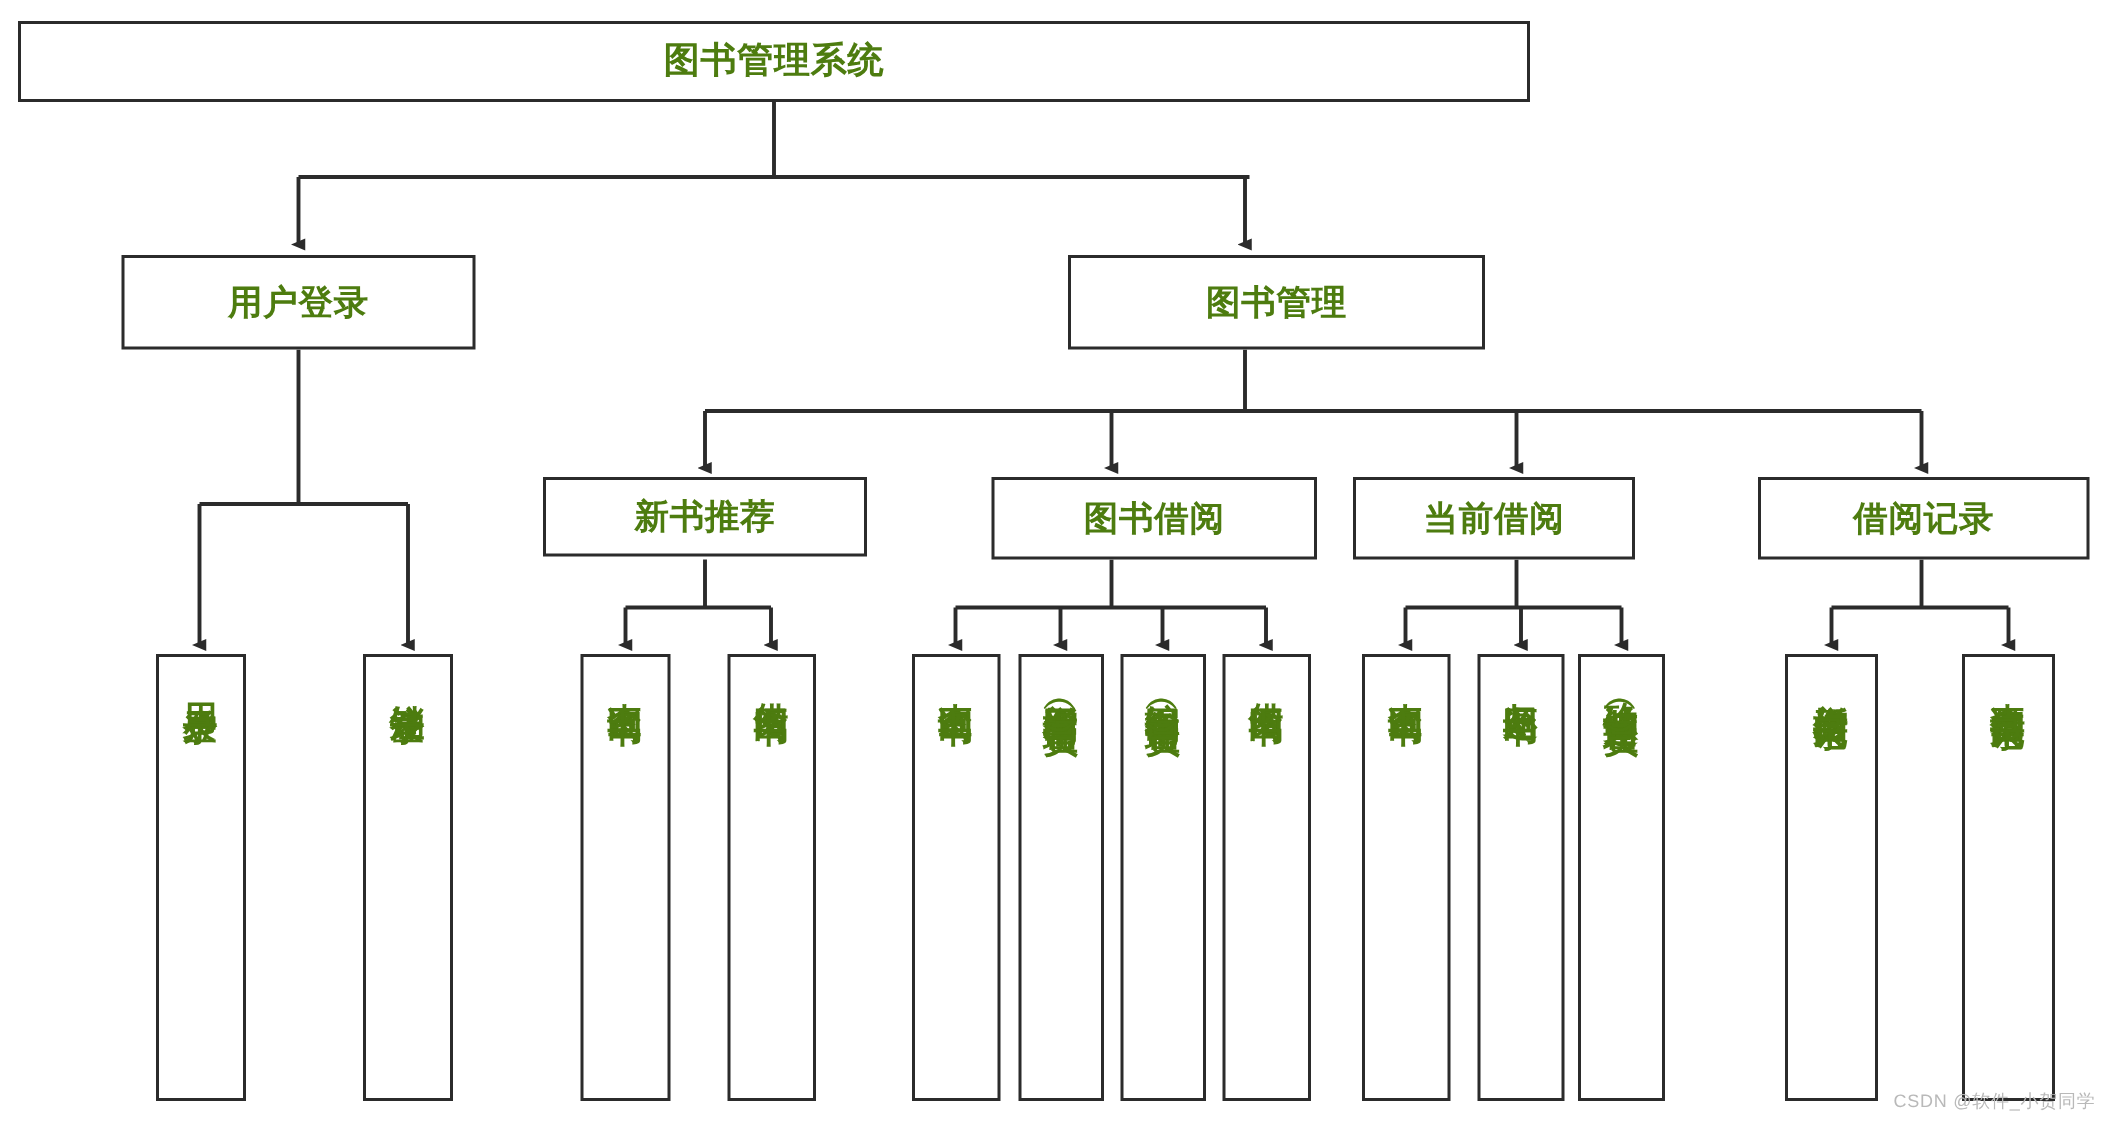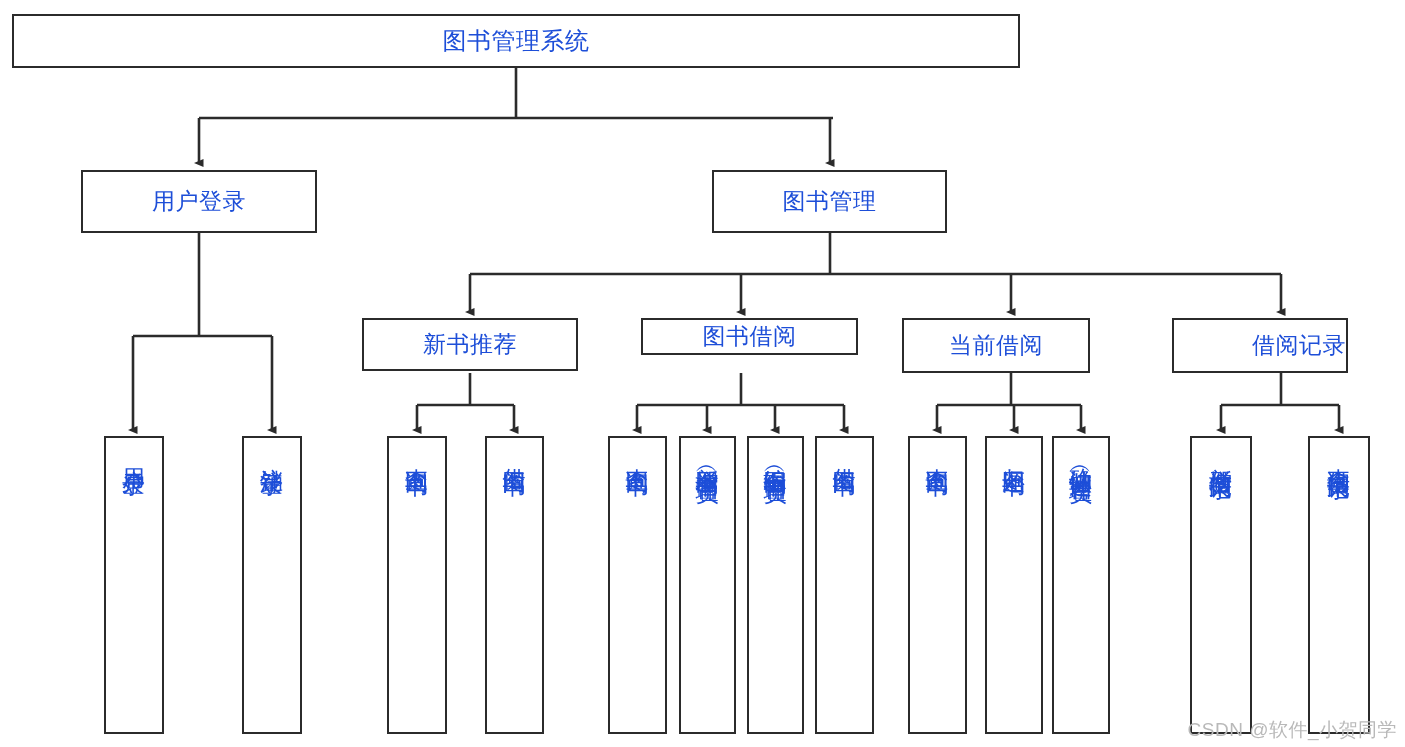--- a/index.html
+++ b/index.html
@@ -34,7 +34,8 @@
     display: flex;
     align-items: center;
     justify-content: center;
-    color: #1d4ed8;
+    color: #4d7c0f;
+    font-weight: bold;
   }
   .node-label {
     font-size: 23px;

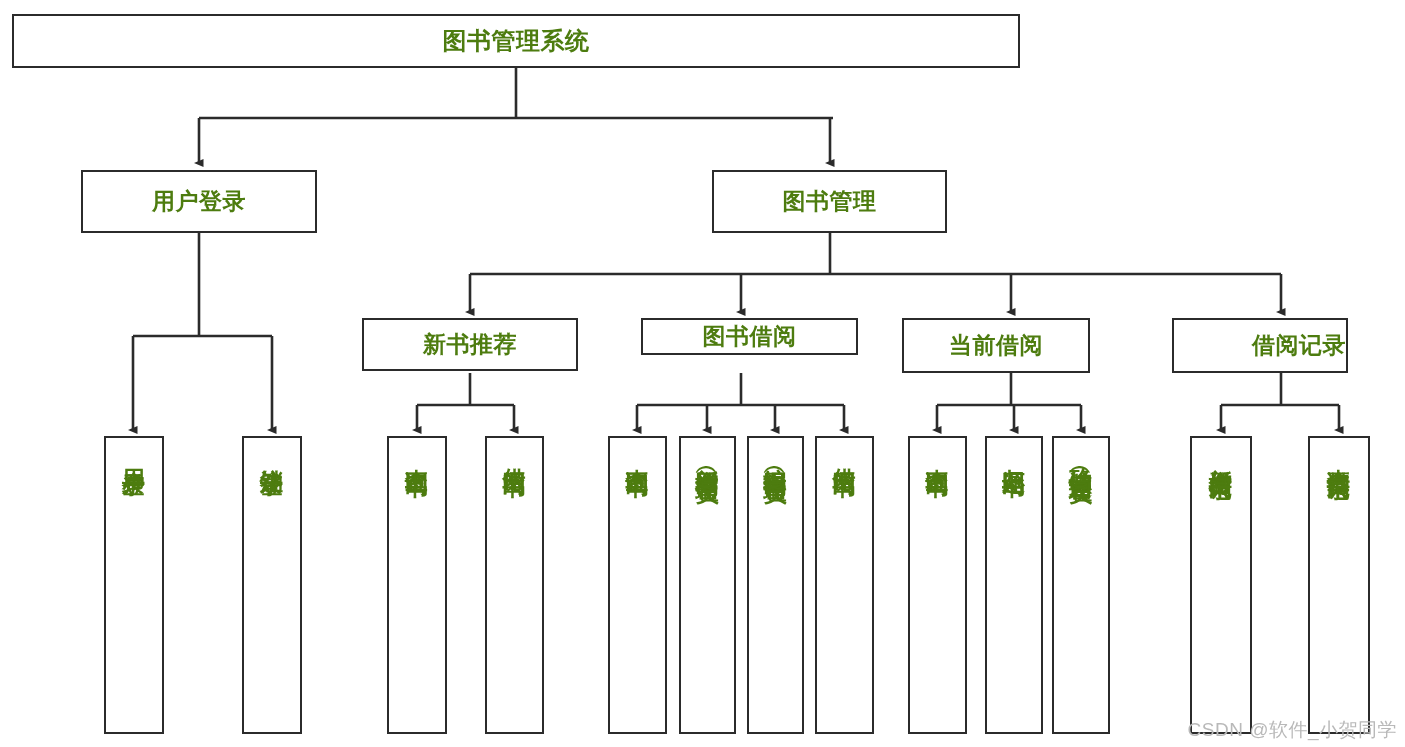--- a/index.html
+++ b/index.html
@@ -135,7 +135,7 @@
     <span class="node-label">用户登录</span>
   </div>
 
-  <div class="node" style="left:712px; top:170px; width:235px; height:63px;">
+  <div class="node" style="left:712px; top:170px; width:278px; height:63px;">
     <span class="node-label">图书管理</span>
   </div>
 

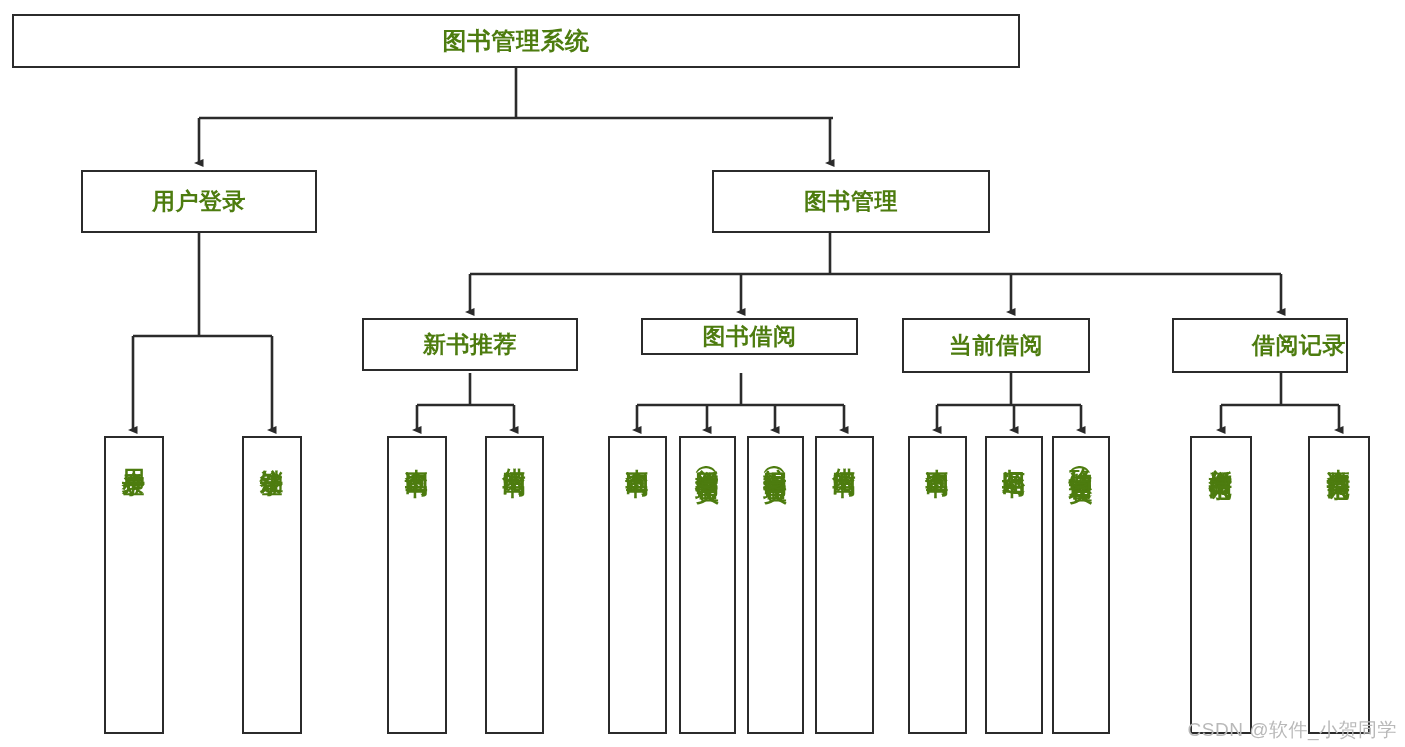--- a/index.html
+++ b/index.html
@@ -143,7 +143,7 @@
     <span class="node-label">新书推荐</span>
   </div>
 
-  <div class="node" style="left:641px; top:318px; width:217px; height:37px;">
+  <div class="node" style="left:661px; top:318px; width:217px; height:55px;">
     <span class="node-label">图书借阅</span>
   </div>
 

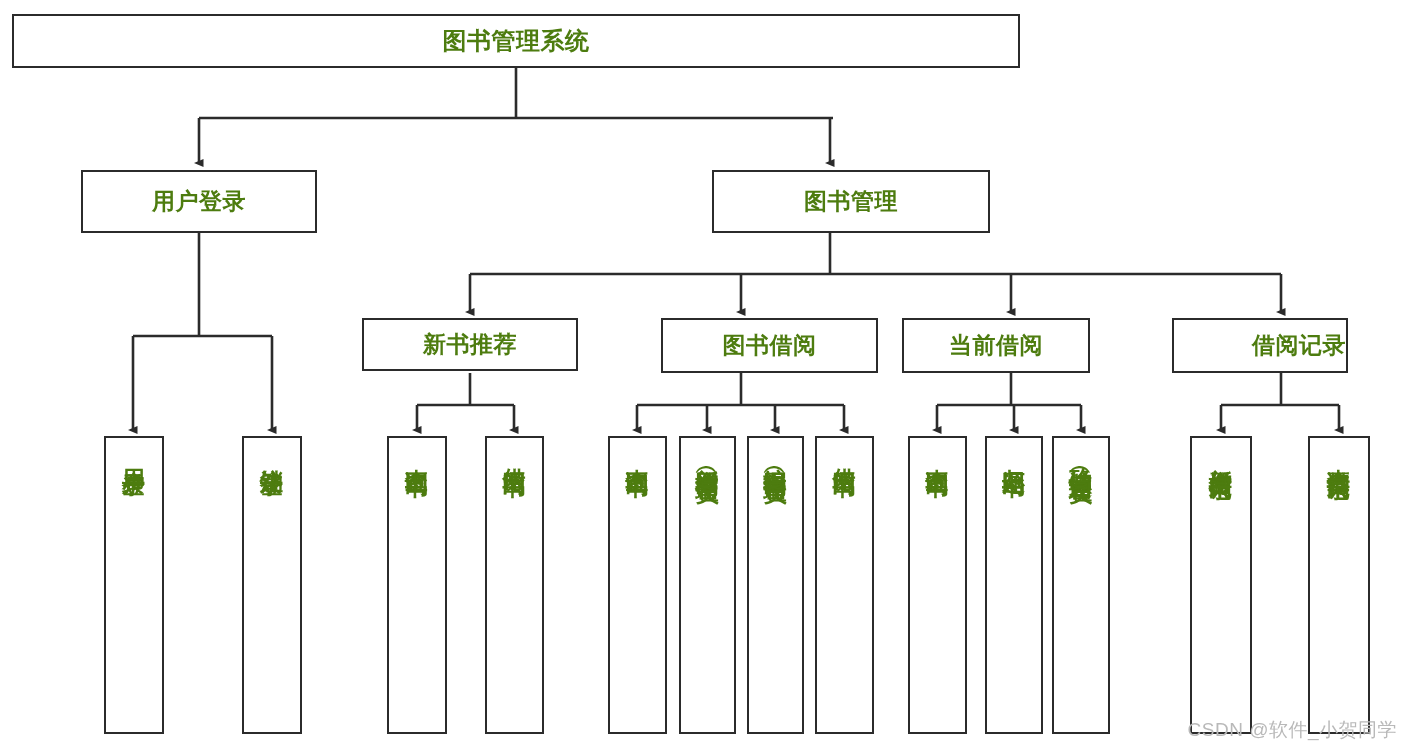--- a/index.html
+++ b/index.html
@@ -151,7 +151,7 @@
     <span class="node-label">当前借阅</span>
   </div>
 
-  <div class="node" style="left:1172px; top:318px; width:176px; height:55px;justify-content:flex-end;">
+  <div class="node" style="left:1172px; top:318px; width:221px; height:55px;">
     <span class="node-label">借阅记录</span>
   </div>
 

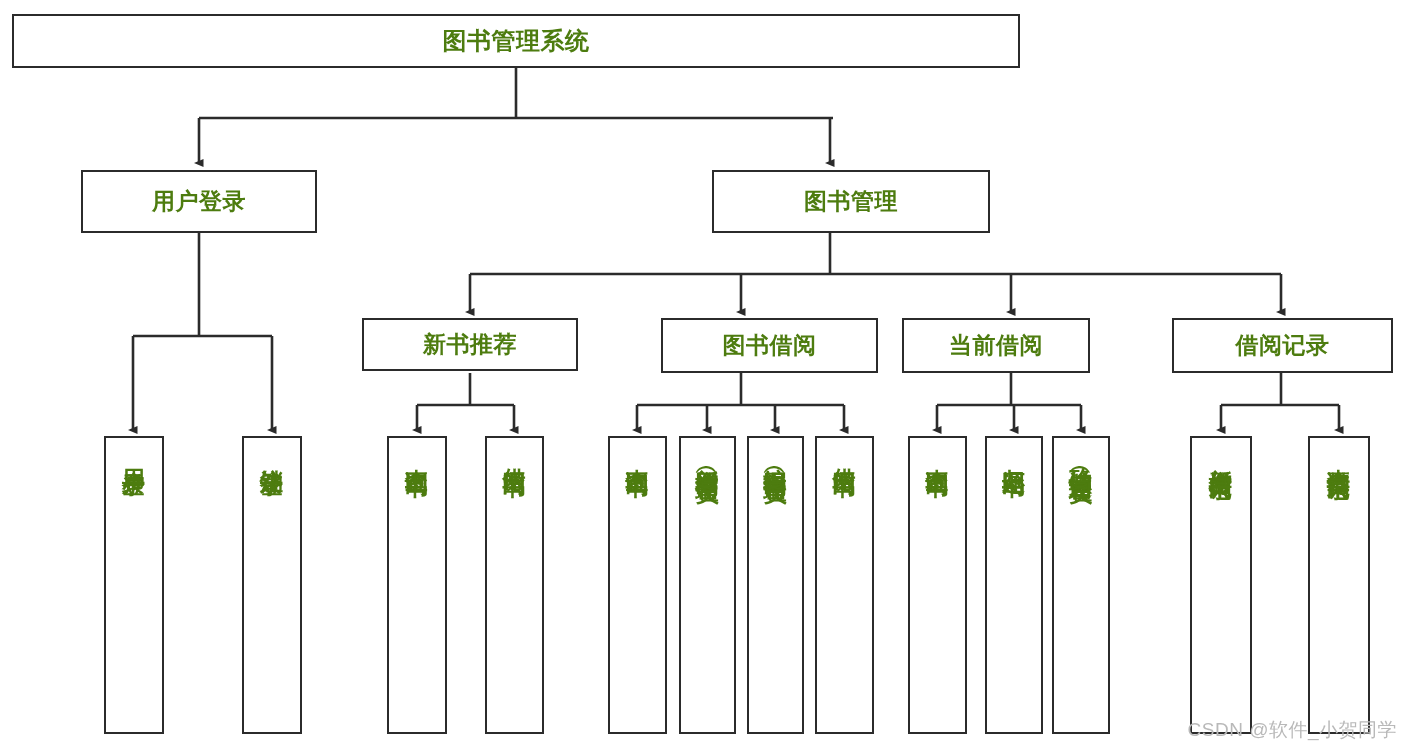--- a/index.html
+++ b/index.html
@@ -64,7 +64,7 @@
     position: absolute;
     right: 8px;
     bottom: 4px;
-    font-size: 19px;
+    font-size: 12px;
     color: #b9b9b9;
     white-space: nowrap;
     letter-spacing: 0.5px;

